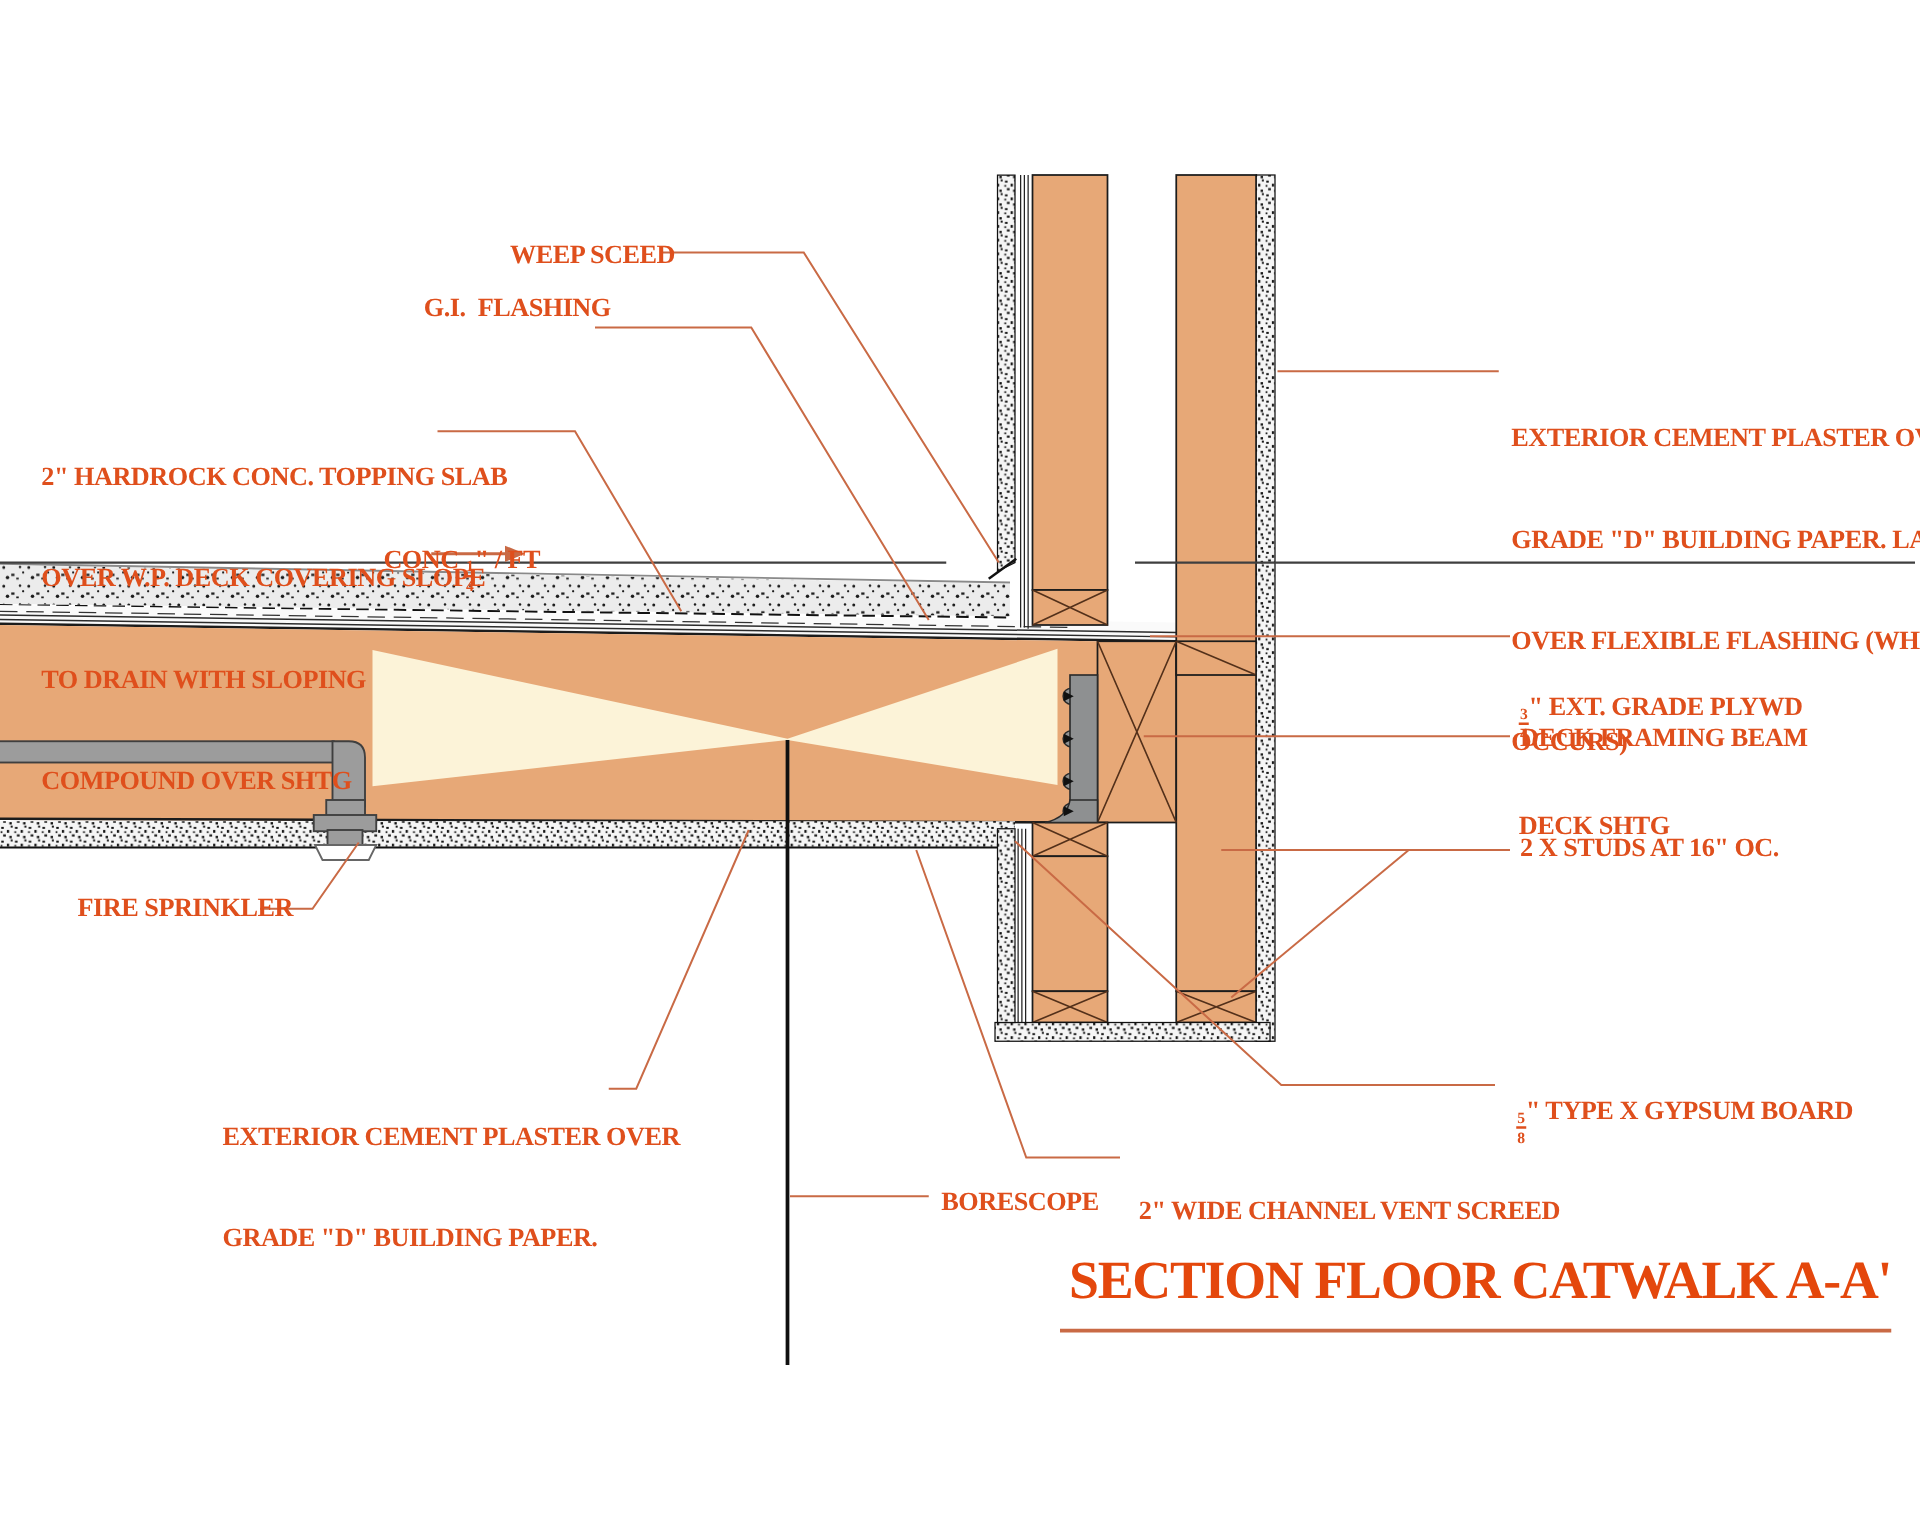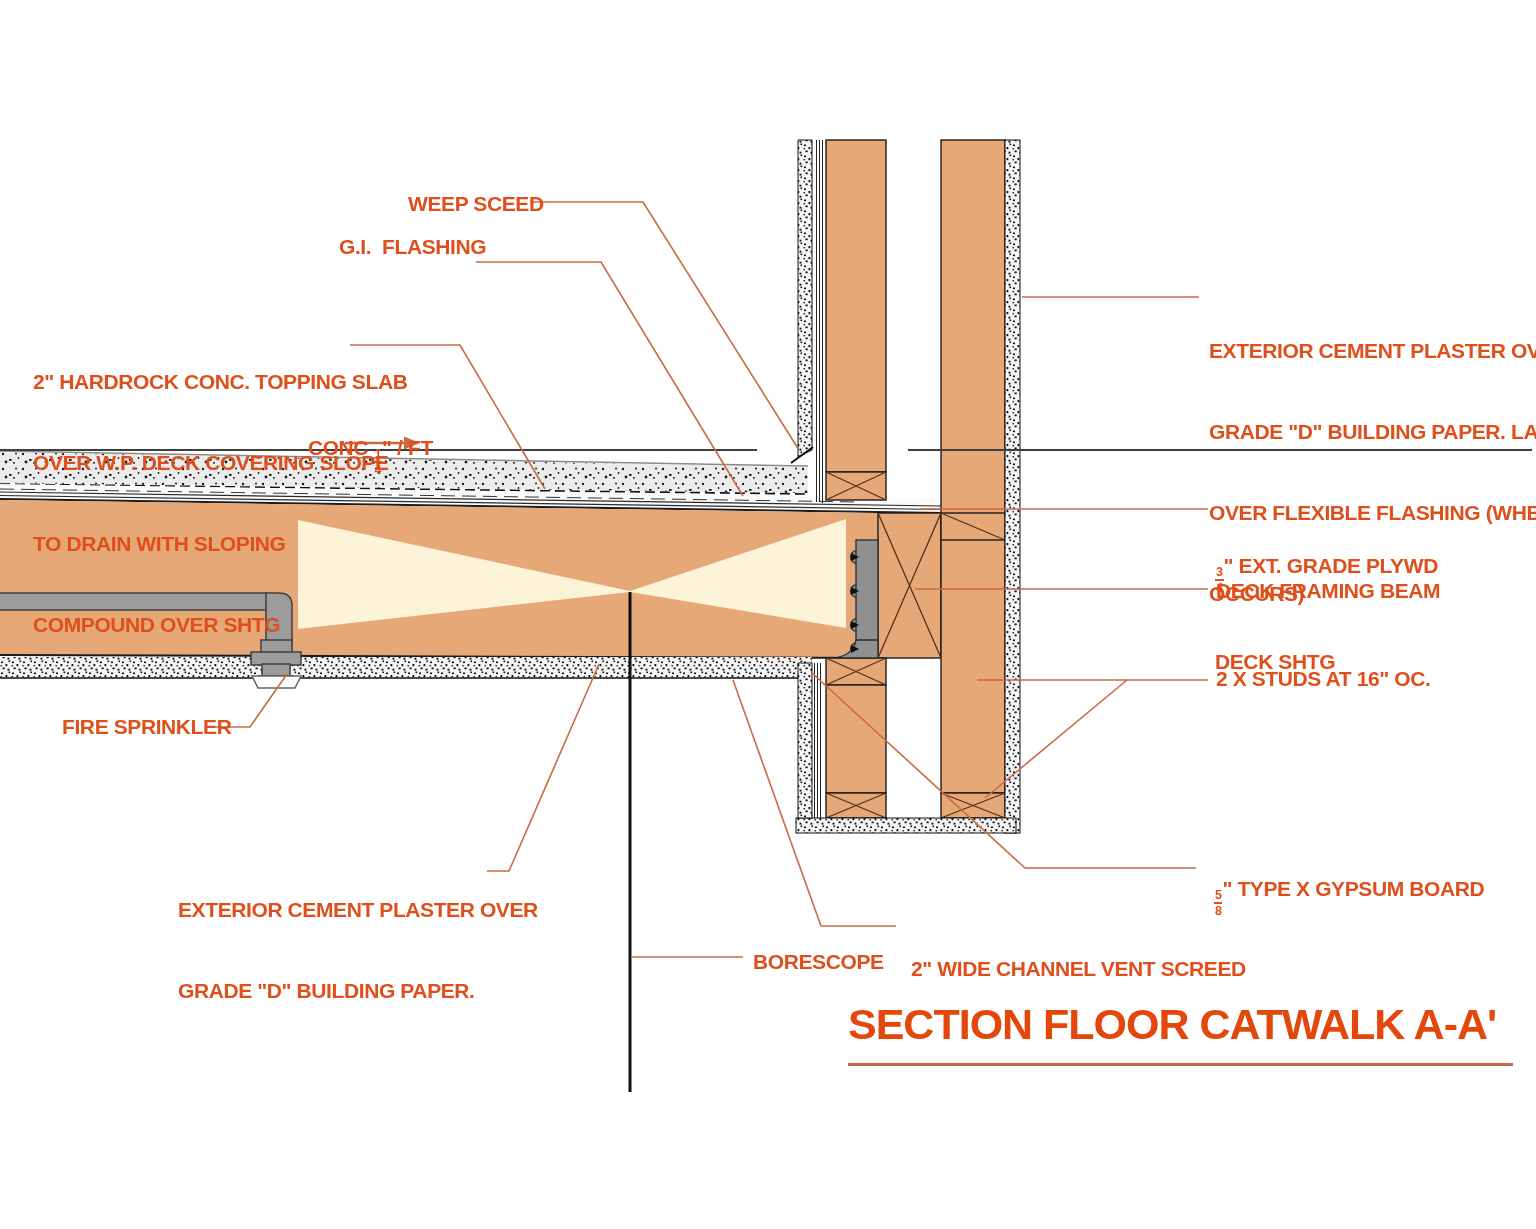--- a/index.html
+++ b/index.html
@@ -5,7 +5,7 @@
   html,body{margin:0;padding:0;background:#ffffff;}
   #canvas{
     position:relative;width:1536px;height:1229px;background:#ffffff;
-    font-family:Liberation Sans, sans-serif;overflow:hidden;
+    font-family:Liberation Serif, serif;overflow:hidden;
   }
   #drawing{position:absolute;left:0;top:0;}
   .lbl{

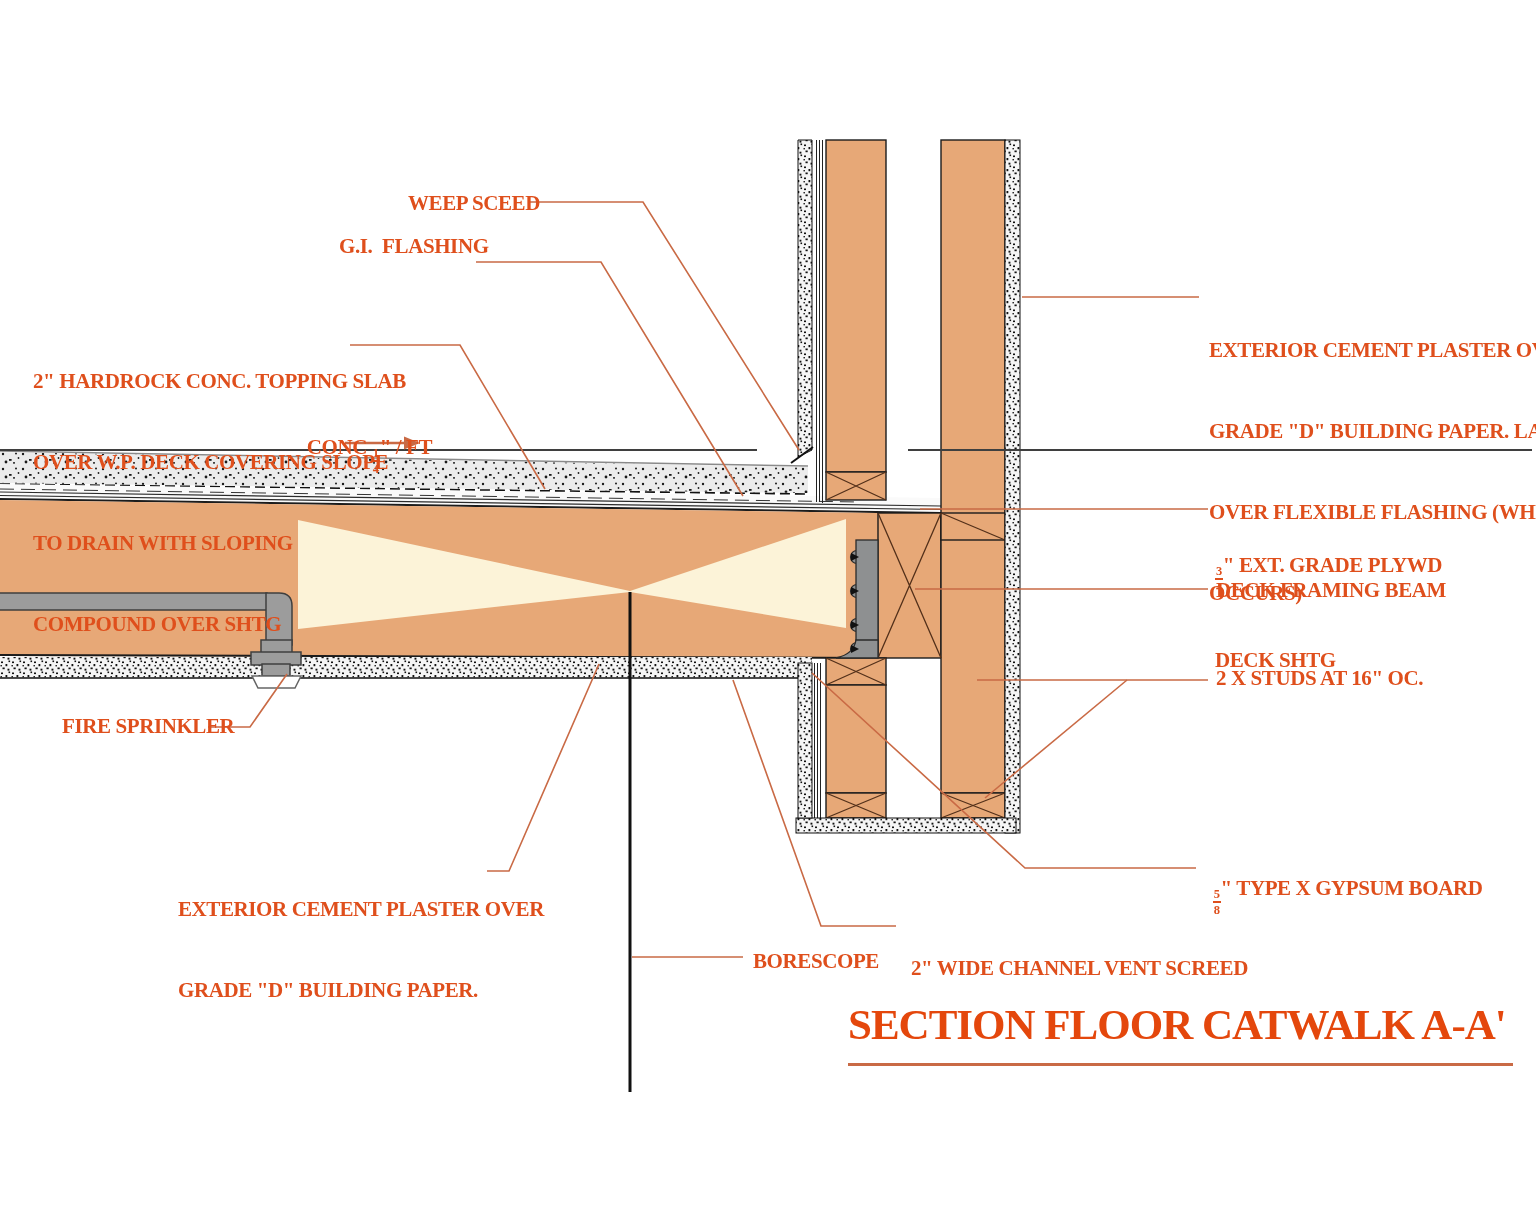--- a/index.html
+++ b/index.html
@@ -18,7 +18,7 @@
   .frac .fn{border-bottom:2px solid currentColor;padding:0 1px;}
   .frac .fd{padding-top:1px;}
   #title{
-    position:absolute;left:848px;top:1000px;width:665px;text-align:left;
+    position:absolute;left:848px;top:1000px;width:665px;text-align:right;
     color:#E4470C;font-weight:bold;font-size:43px;letter-spacing:-1px;
     padding-bottom:14px;border-bottom:3px solid #C96A45;white-space:pre;
   }

